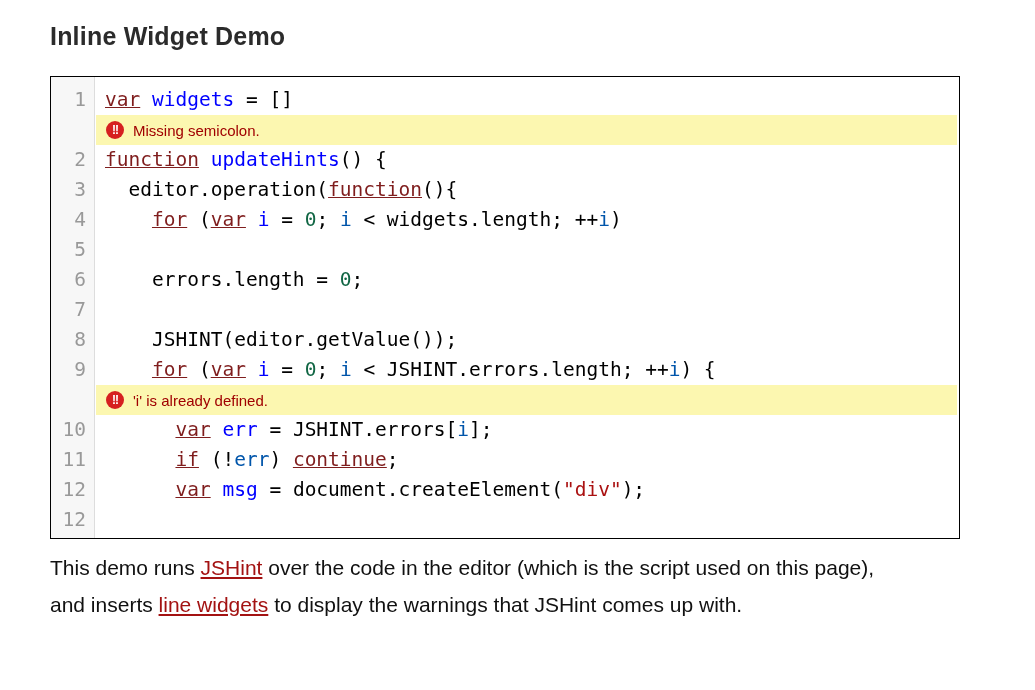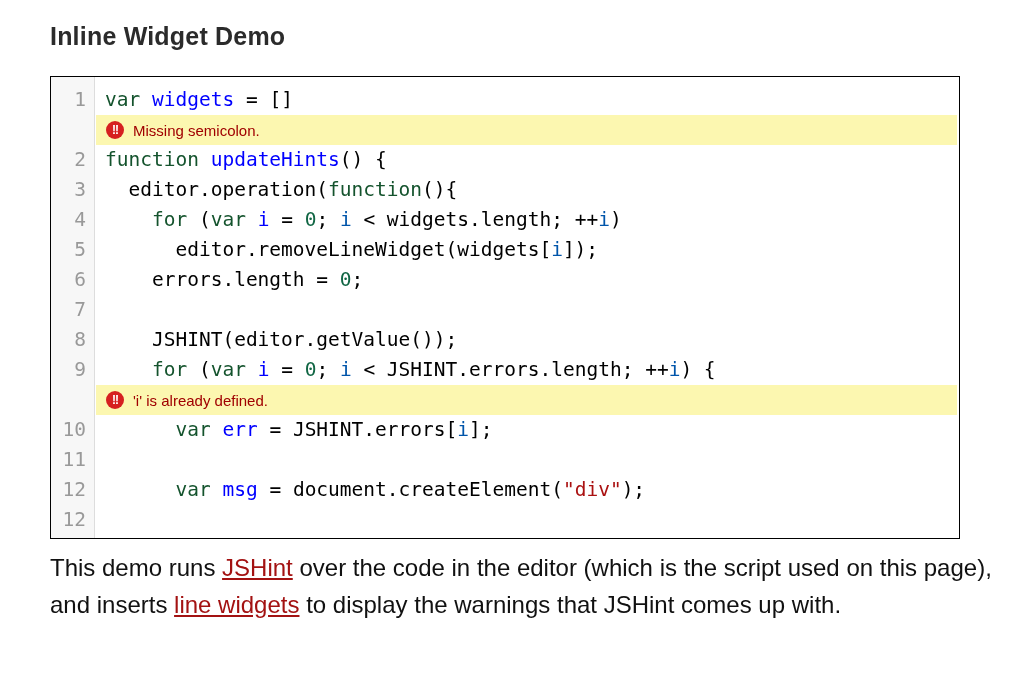--- a/index.html
+++ b/index.html
@@ -42,7 +42,7 @@
     color: #999;
   }
   .code-cell { padding-left: 10px; white-space: pre; color: #000; }
-  .tk-kw  { color: #14532d; }
+  .tk-kw  { color: #7f1d1d; text-decoration: underline; }
   .tk-def { color: #0000ff; }
   .tk-v2  { color: #0055aa; }
   .tk-num { color: #116644; }

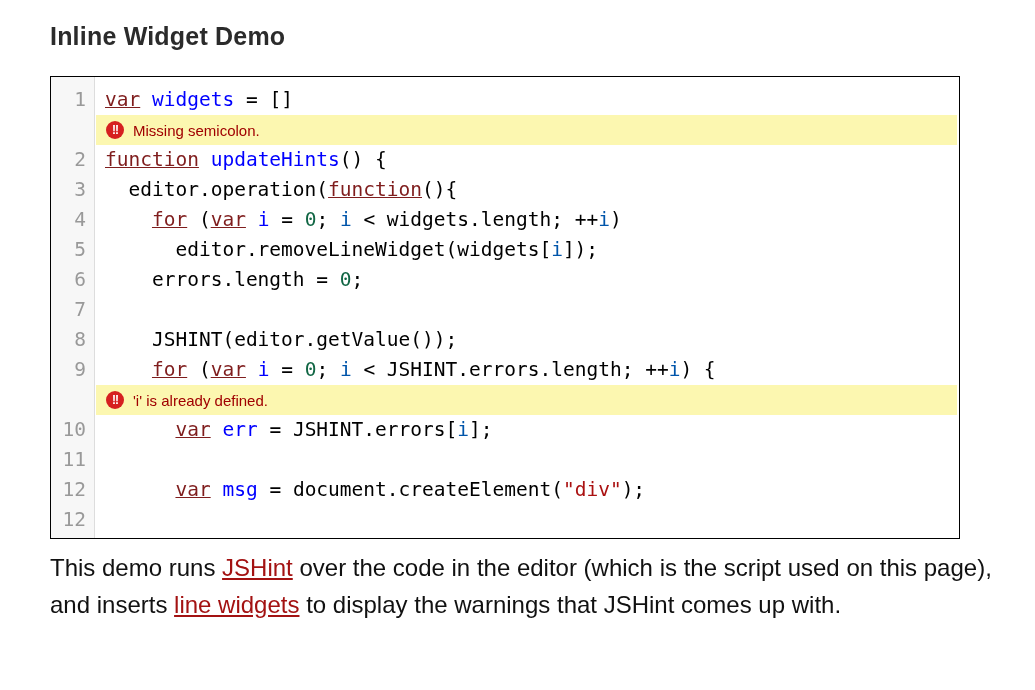--- a/index.html
+++ b/index.html
@@ -106,7 +106,6 @@
         </div>
         <div class="line-row">
           <div class="gutter-cell">5</div>
-          <div class="code-cell"><span class="tk-pl">      editor.removeLineWidget(widgets[</span><span class="tk-v2">i</span><span class="tk-pl">]);</span></div>
         </div>
         <div class="line-row">
           <div class="gutter-cell">6</div>

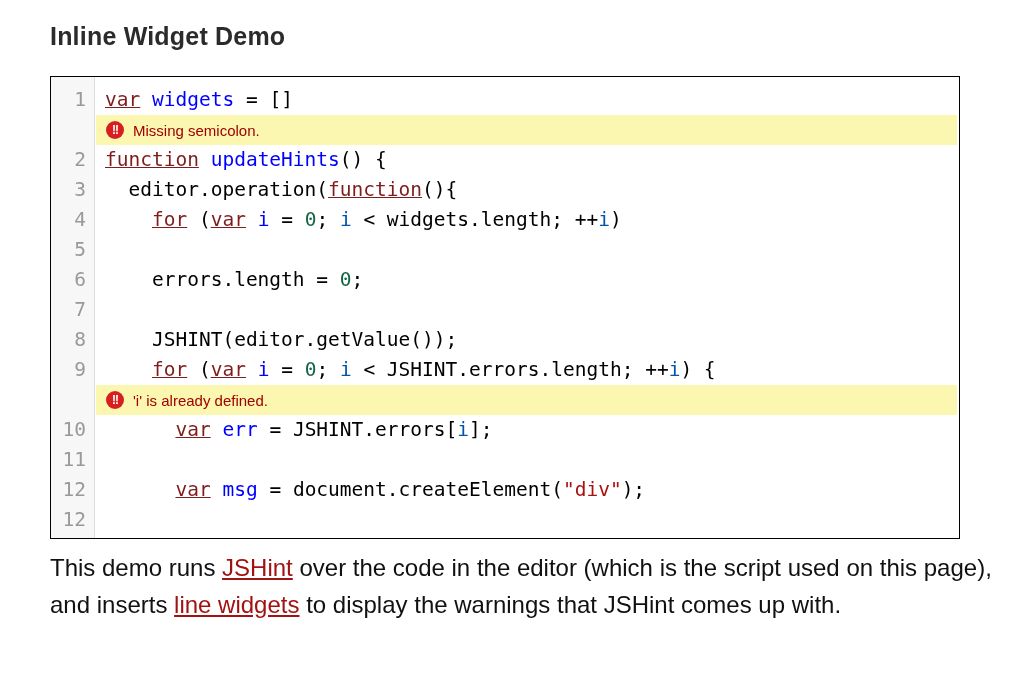--- a/index.html
+++ b/index.html
@@ -133,6 +133,7 @@
         </div>
         <div class="line-row">
           <div class="gutter-cell">11</div>
+          <div class="code-cell"><span class="tk-pl">      </span><span class="tk-kw">if</span><span class="tk-pl"> (!</span><span class="tk-v2">err</span><span class="tk-pl">) </span><span class="tk-kw">continue</span><span class="tk-pl">;</span></div>
         </div>
         <div class="line-row">
           <div class="gutter-cell">12</div>

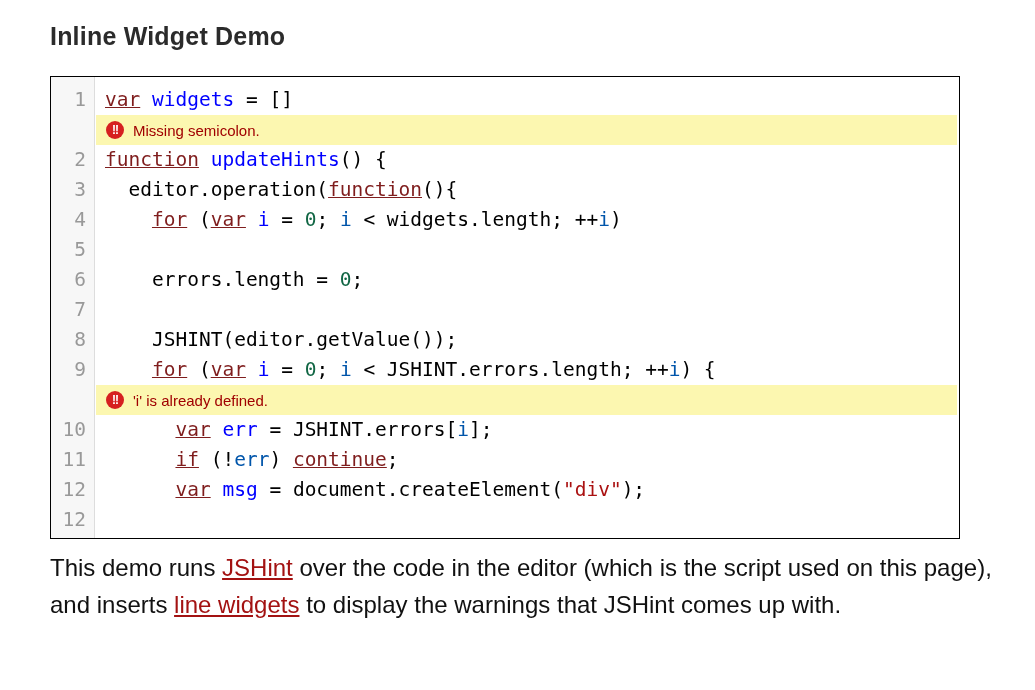--- a/index.html
+++ b/index.html
@@ -70,7 +70,7 @@
   .desc {
     margin: 10px 0 0 0;
     max-width: 945px;
-    font-size: 24px; line-height: 37px;
+    font-size: 21px; line-height: 37px;
     color: #111;
   }
   .desc a { color: #a31212; text-decoration: underline; cursor: pointer; }

